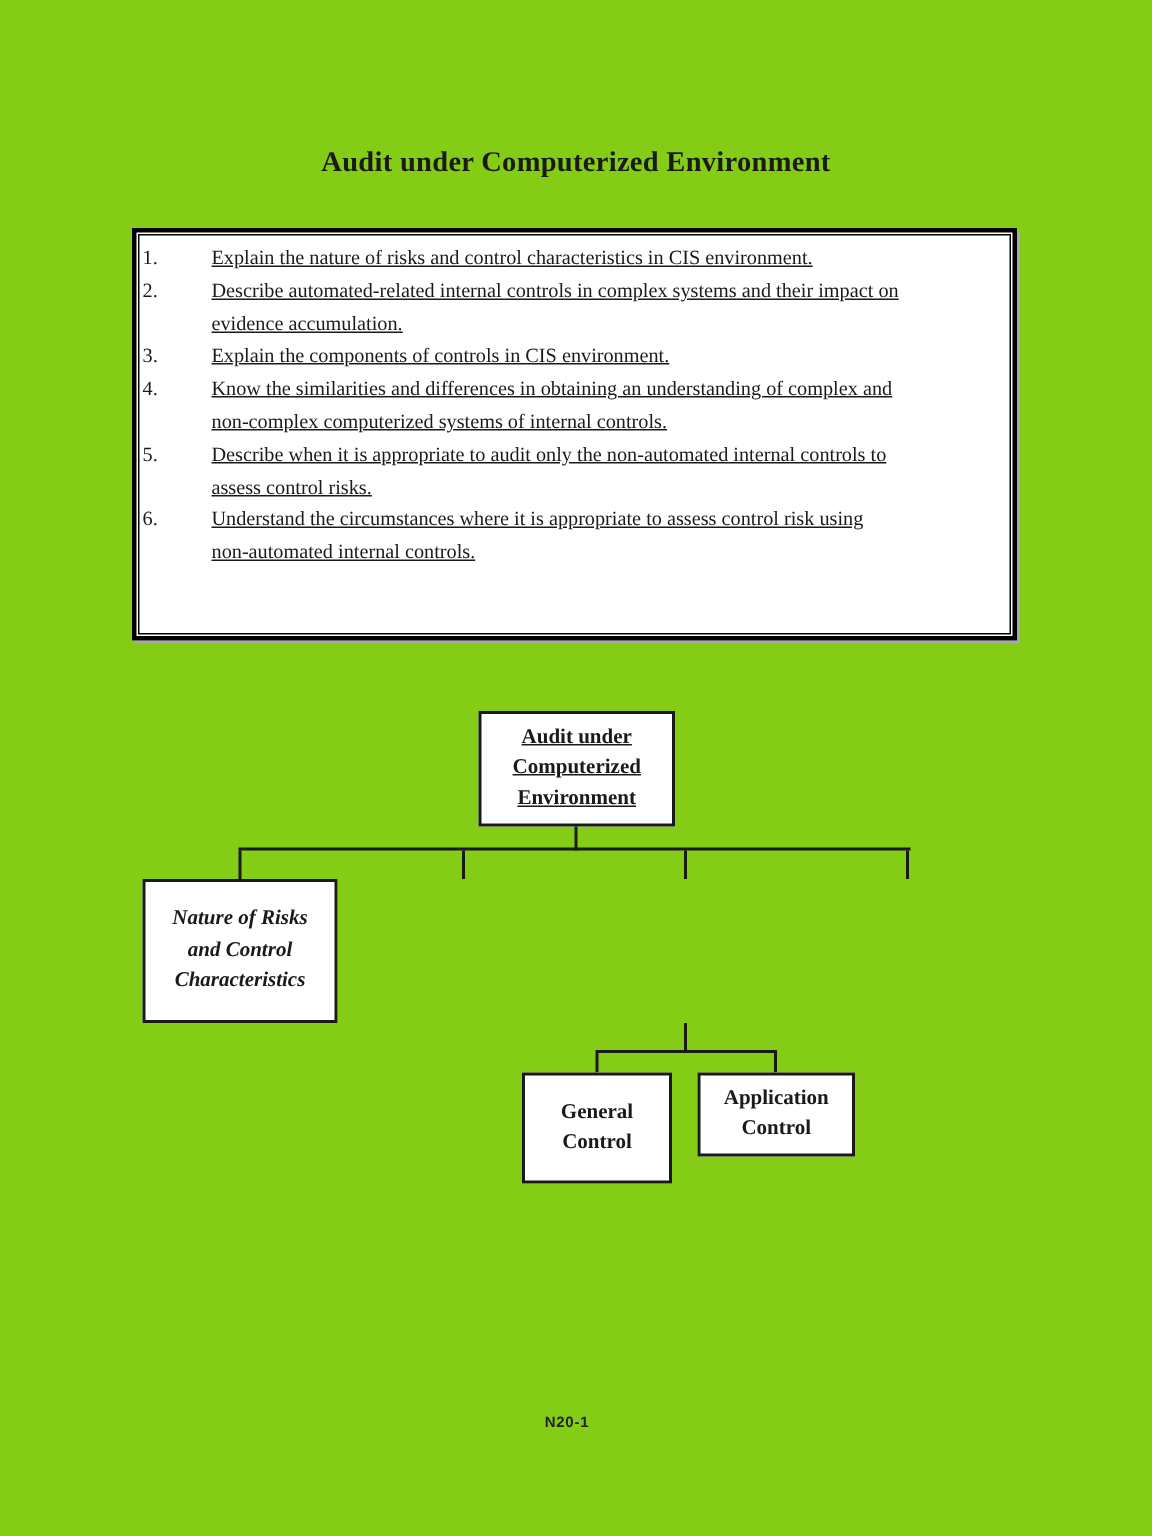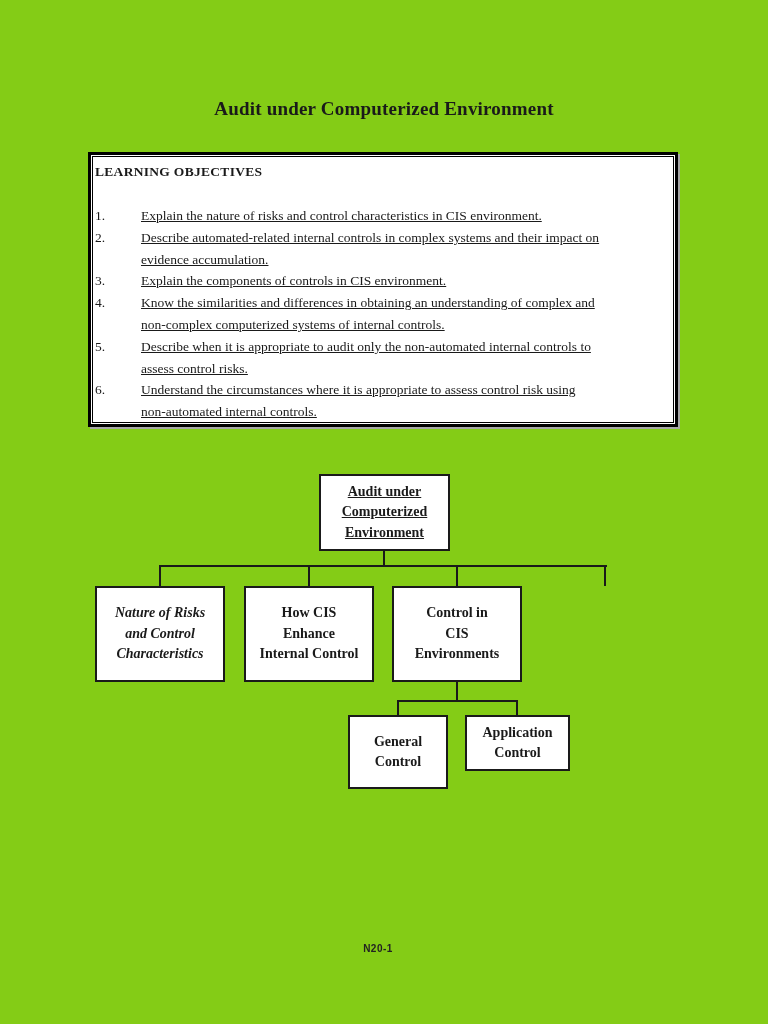--- a/index.html
+++ b/index.html
@@ -77,7 +77,6 @@
 
   <div class="lo-box">
     <div class="lo-inner">
-      <div class="lo-heading">LEARNING OBJECTIVES</div>
 
       <div class="lo-row">
         <div class="lo-num">1.</div>

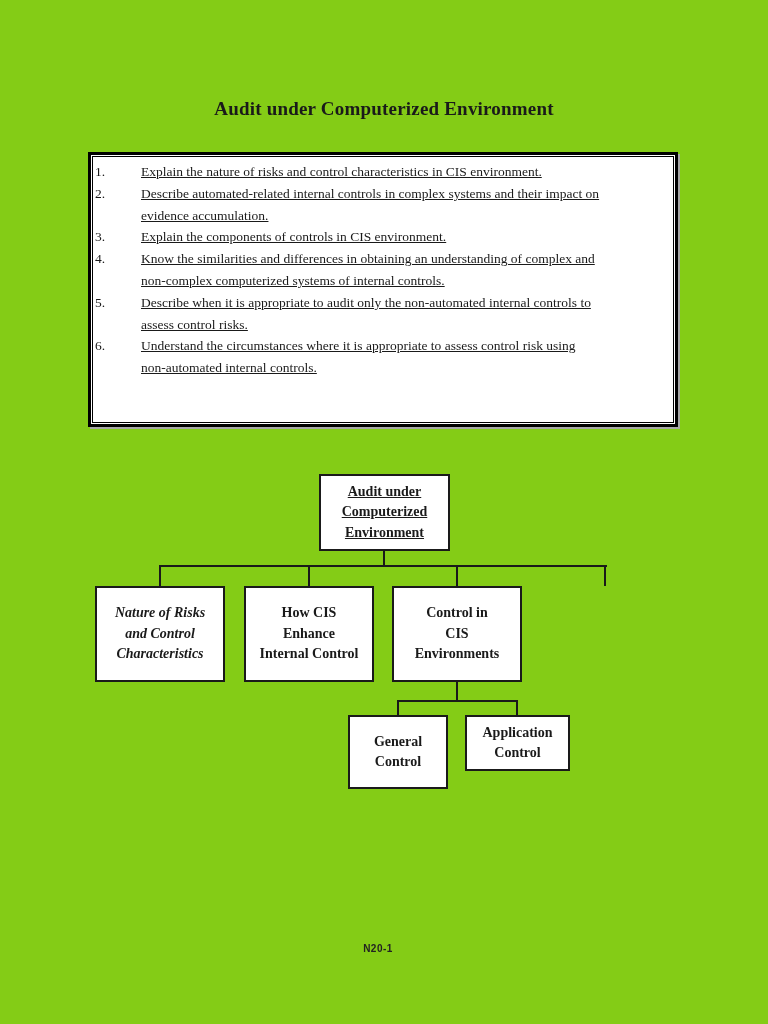--- a/index.html
+++ b/index.html
@@ -123,9 +123,6 @@
   <div class="dbox box-l2-1">Nature of Risks
 and Control
 Characteristics</div>
-  <div class="dbox box-l2-2">How CIS
-Enhance
-Internal Control</div>
   <div class="dbox box-l2-3">Control in
 CIS
 Environments</div>

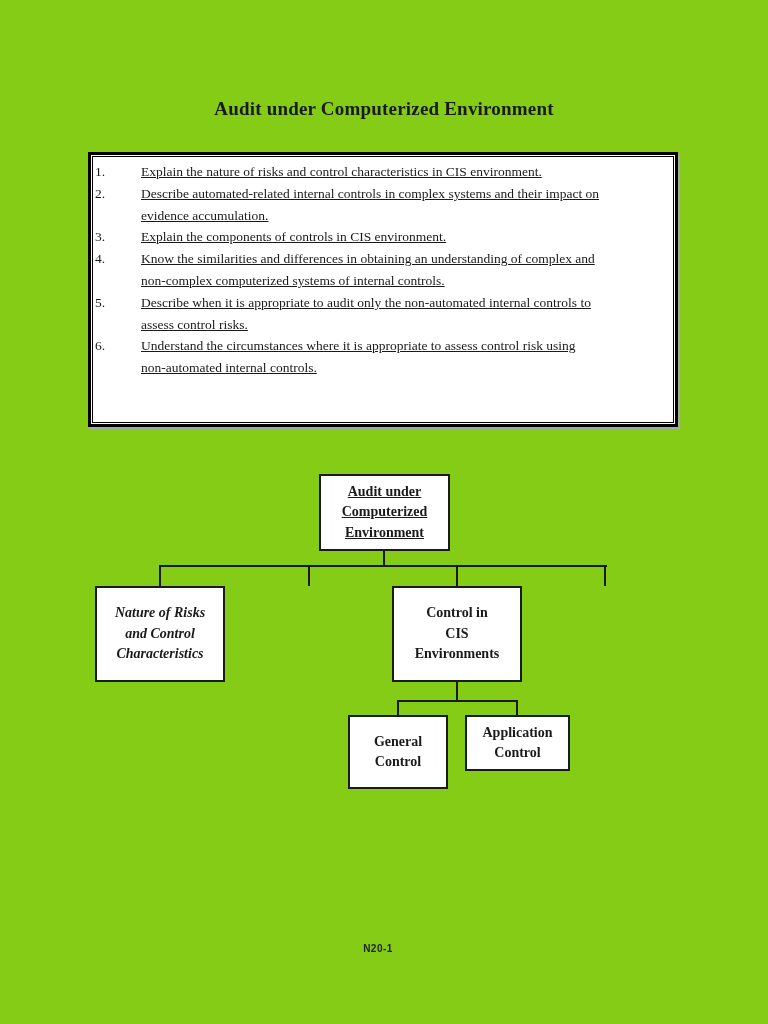--- a/index.html
+++ b/index.html
@@ -123,9 +123,6 @@
   <div class="dbox box-l2-1">Nature of Risks
 and Control
 Characteristics</div>
-  <div class="dbox box-l2-3">Control in
-CIS
-Environments</div>
 
   <div class="conn c-b3-down"></div>
   <div class="conn c-hline2"></div>

